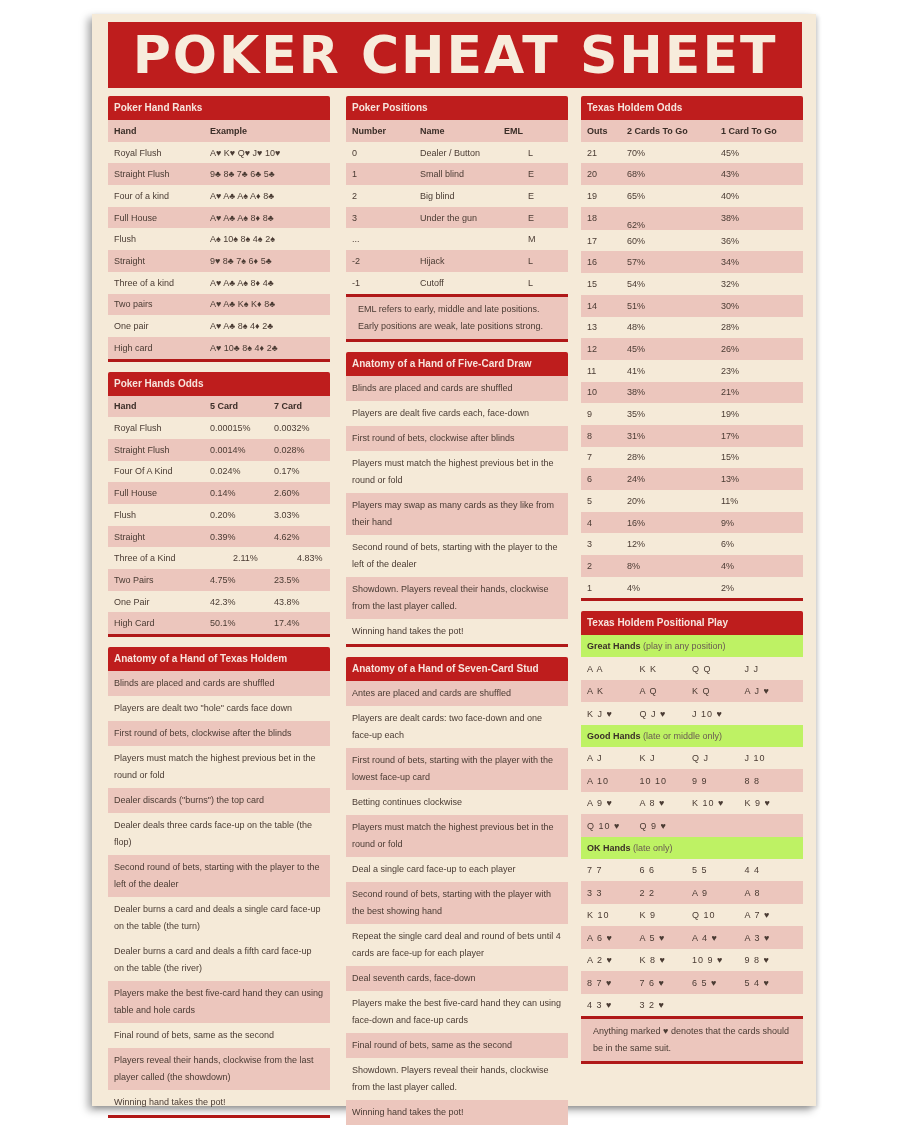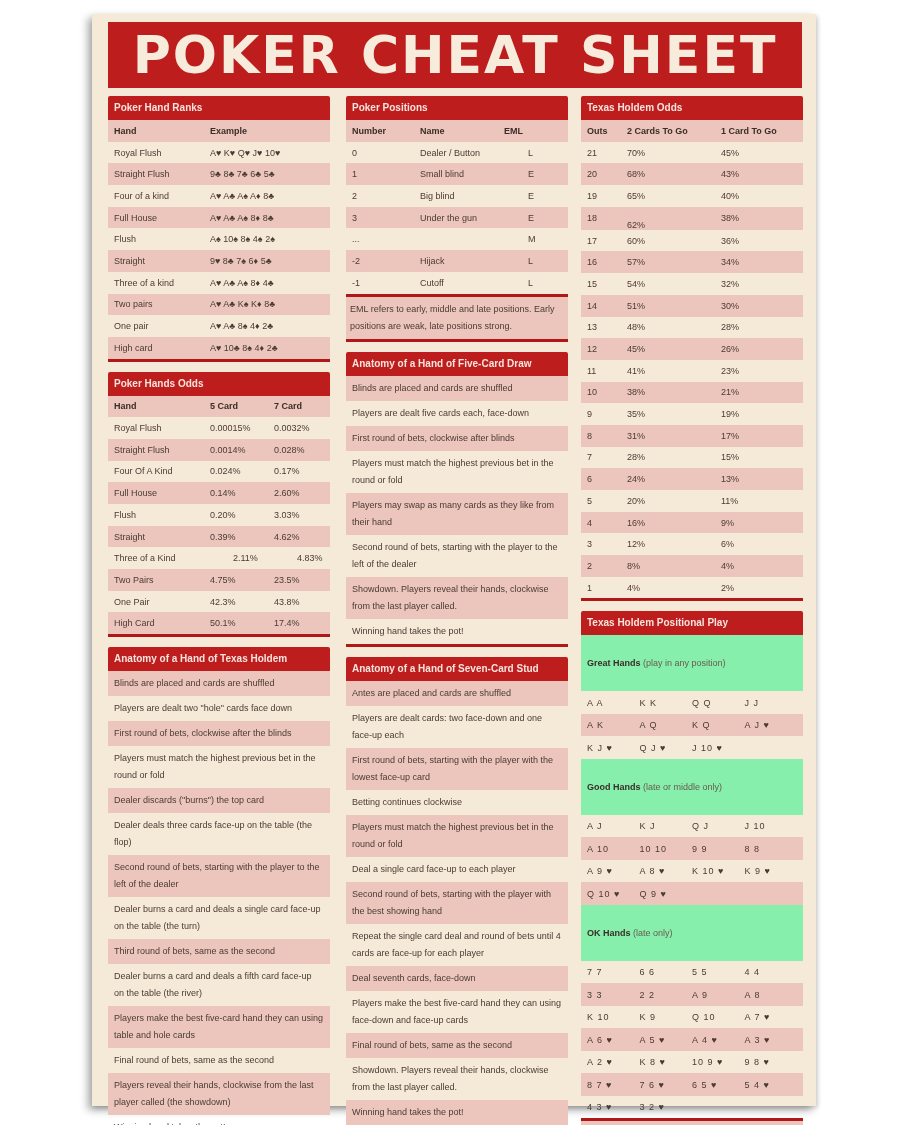--- a/index.html
+++ b/index.html
@@ -35,7 +35,7 @@
   .row .c { flex:none; }
   .txtrow { font-size:9px; color:#4a3b33; padding:4px 6px; line-height:17px; box-sizing:border-box; }
   .txtrow.alt { background:#ecc6bd; }
-  .note { font-size:9px; color:#4a3b33; padding:4px 4px; line-height:17px; background:#ecc6bd; border-top:3px solid #b01818; }
+  .note { font-size:9px; color:#4a3b33; padding:4px 12px; line-height:17px; background:#ecc6bd; border-top:3px solid #b01818; }
   .subhead { font-size:9px; color:#3b2e28; padding:17px 6px; height:22px; line-height:22px; background:#86efac; }
   .subhead b { font-weight:bold; }
   .subhead span { color:#6a5a52; }

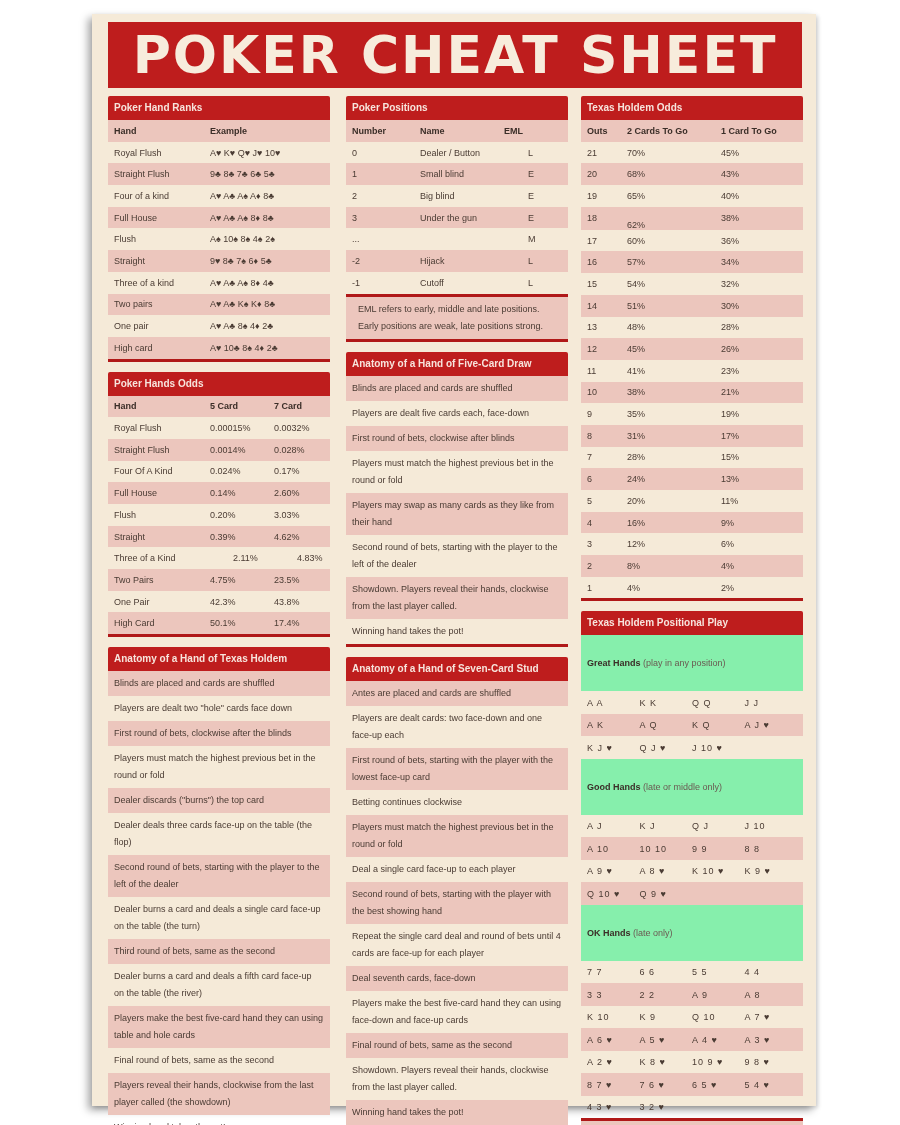--- a/index.html
+++ b/index.html
@@ -36,7 +36,7 @@
   .txtrow { font-size:9px; color:#4a3b33; padding:4px 6px; line-height:17px; box-sizing:border-box; }
   .txtrow.alt { background:#ecc6bd; }
   .note { font-size:9px; color:#4a3b33; padding:4px 12px; line-height:17px; background:#ecc6bd; border-top:3px solid #b01818; }
-  .subhead { font-size:9px; color:#3b2e28; padding:17px 6px; height:22px; line-height:22px; background:#86efac; }
+  .subhead { font-size:9px; color:#3b2e28; padding:0 6px; height:22px; line-height:22px; background:#bef264; }
   .subhead b { font-weight:bold; }
   .subhead span { color:#6a5a52; }
   .grid4 { display:flex; font-size:9px; color:#4a3b33; height:22.5px; align-items:center; padding:0 6px; letter-spacing:1px; }

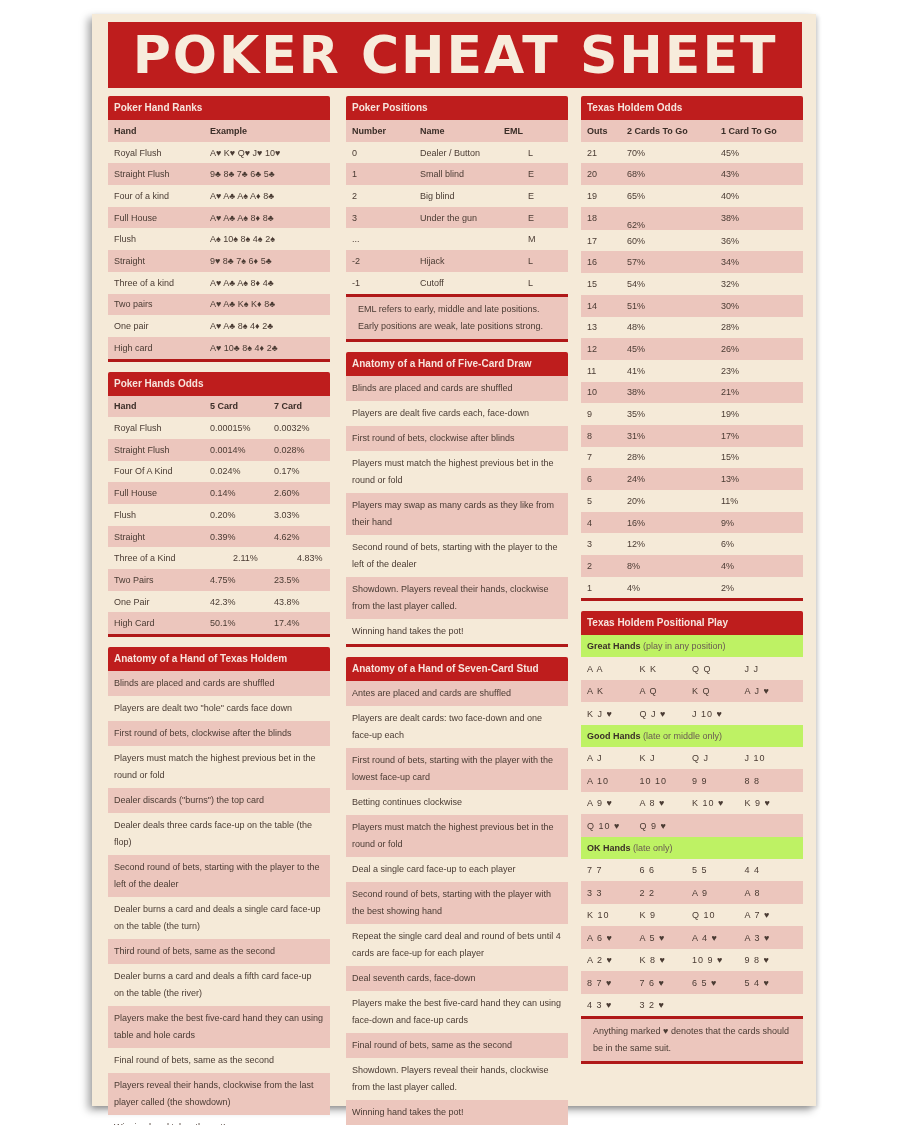--- a/index.html
+++ b/index.html
@@ -172,7 +172,6 @@
           <div class="txtrow">Dealer deals three cards face-up on the table (the flop)</div>
           <div class="txtrow alt">Second round of bets, starting with the player to the left of the dealer</div>
           <div class="txtrow">Dealer burns a card and deals a single card face-up on the table (the turn)</div>
-          <div class="txtrow alt">Third round of bets, same as the second</div>
           <div class="txtrow">Dealer burns a card and deals a fifth card face-up on the table (the river)</div>
           <div class="txtrow alt">Players make the best five-card hand they can using table and hole cards</div>
           <div class="txtrow">Final round of bets, same as the second</div>

